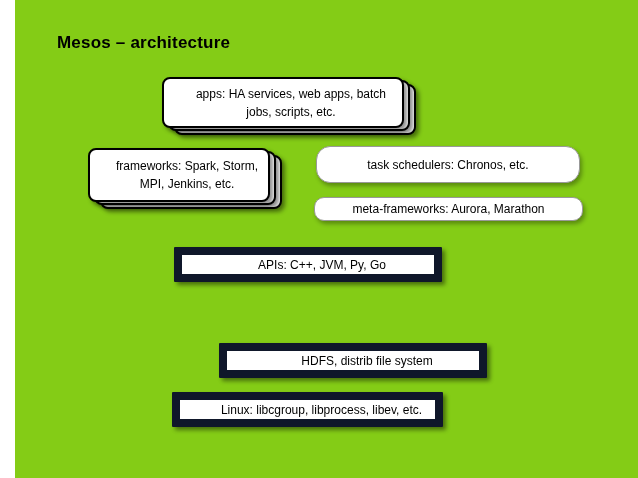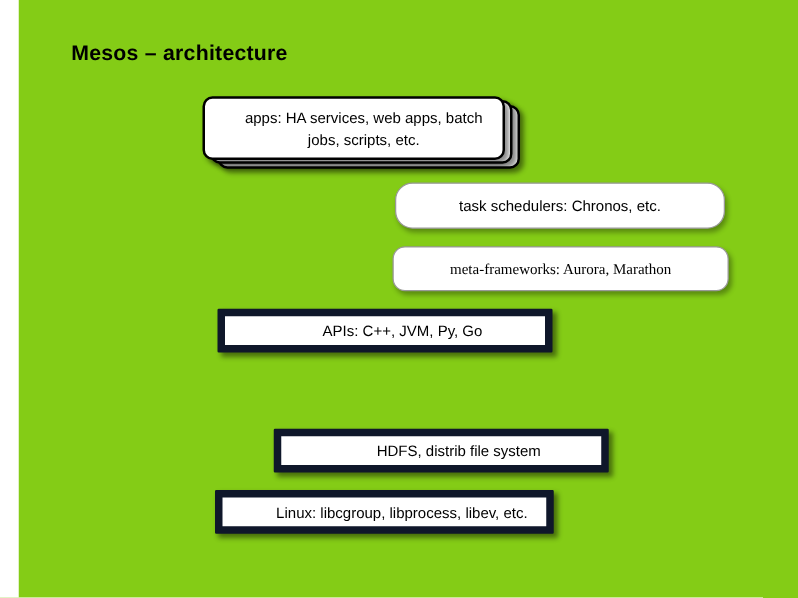--- a/index.html
+++ b/index.html
@@ -109,6 +109,14 @@
     </div>
   </div>
 
+  <div class="stack" id="frameworks-stack">
+    <div class="layer l2"></div>
+    <div class="layer l1"></div>
+    <div class="box black-round">
+      <span class="label">frameworks: Spark, Storm,
+MPI, Jenkins, etc.</span>
+    </div>
+  </div>
 
   <div class="box gray-round" id="task-box">
     <span class="label">task schedulers: Chronos, etc.</span>

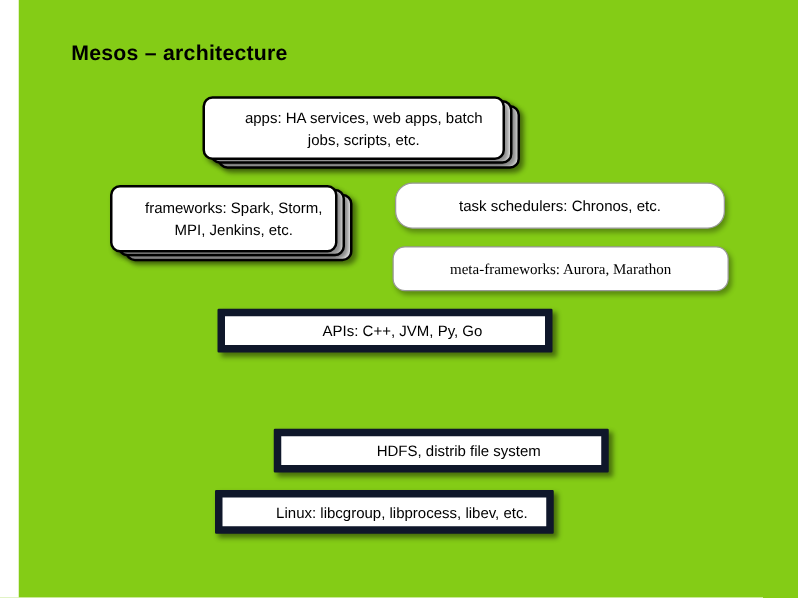--- a/index.html
+++ b/index.html
@@ -87,7 +87,7 @@
   #apps-stack       { left: 147px; top: 77px;  width: 242px; height: 51px; }
   #frameworks-stack { left: 73px;  top: 148px; width: 182px; height: 54px; }
   #task-box         { left: 301px; top: 146px; width: 264px; height: 37px; border-radius: 14px; }
-  #meta-box         { left: 299px; top: 197px; width: 269px; height: 36px; font-family: Liberation Serif, serif; }
+  #meta-box         { left: 299px; top: 197px; width: 269px; height: 24px; }
   #apis-box         { left: 159px; top: 247px; width: 268px; height: 35px; }
   #mesos-box        { left: 159px; top: 295px; width: 268px; height: 35px; }
   #hdfs-box         { left: 159px; top: 343px; width: 268px; height: 35px; margin-left: 45px; }

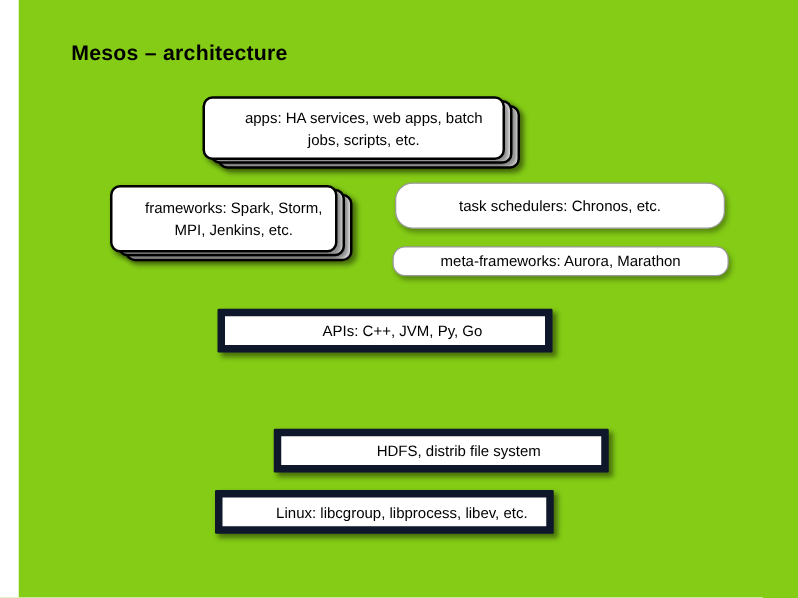--- a/index.html
+++ b/index.html
@@ -59,7 +59,7 @@
     box-shadow: 2px 3px 4px rgba(0,0,0,0.32);
   }
   .black-square {
-    border: 6px solid #0f172a;
+    border: 8px solid #0f172a;
     border-radius: 1px;
     box-shadow: 3px 3px 4px rgba(0,0,0,0.45);
     padding-left: 28px;

